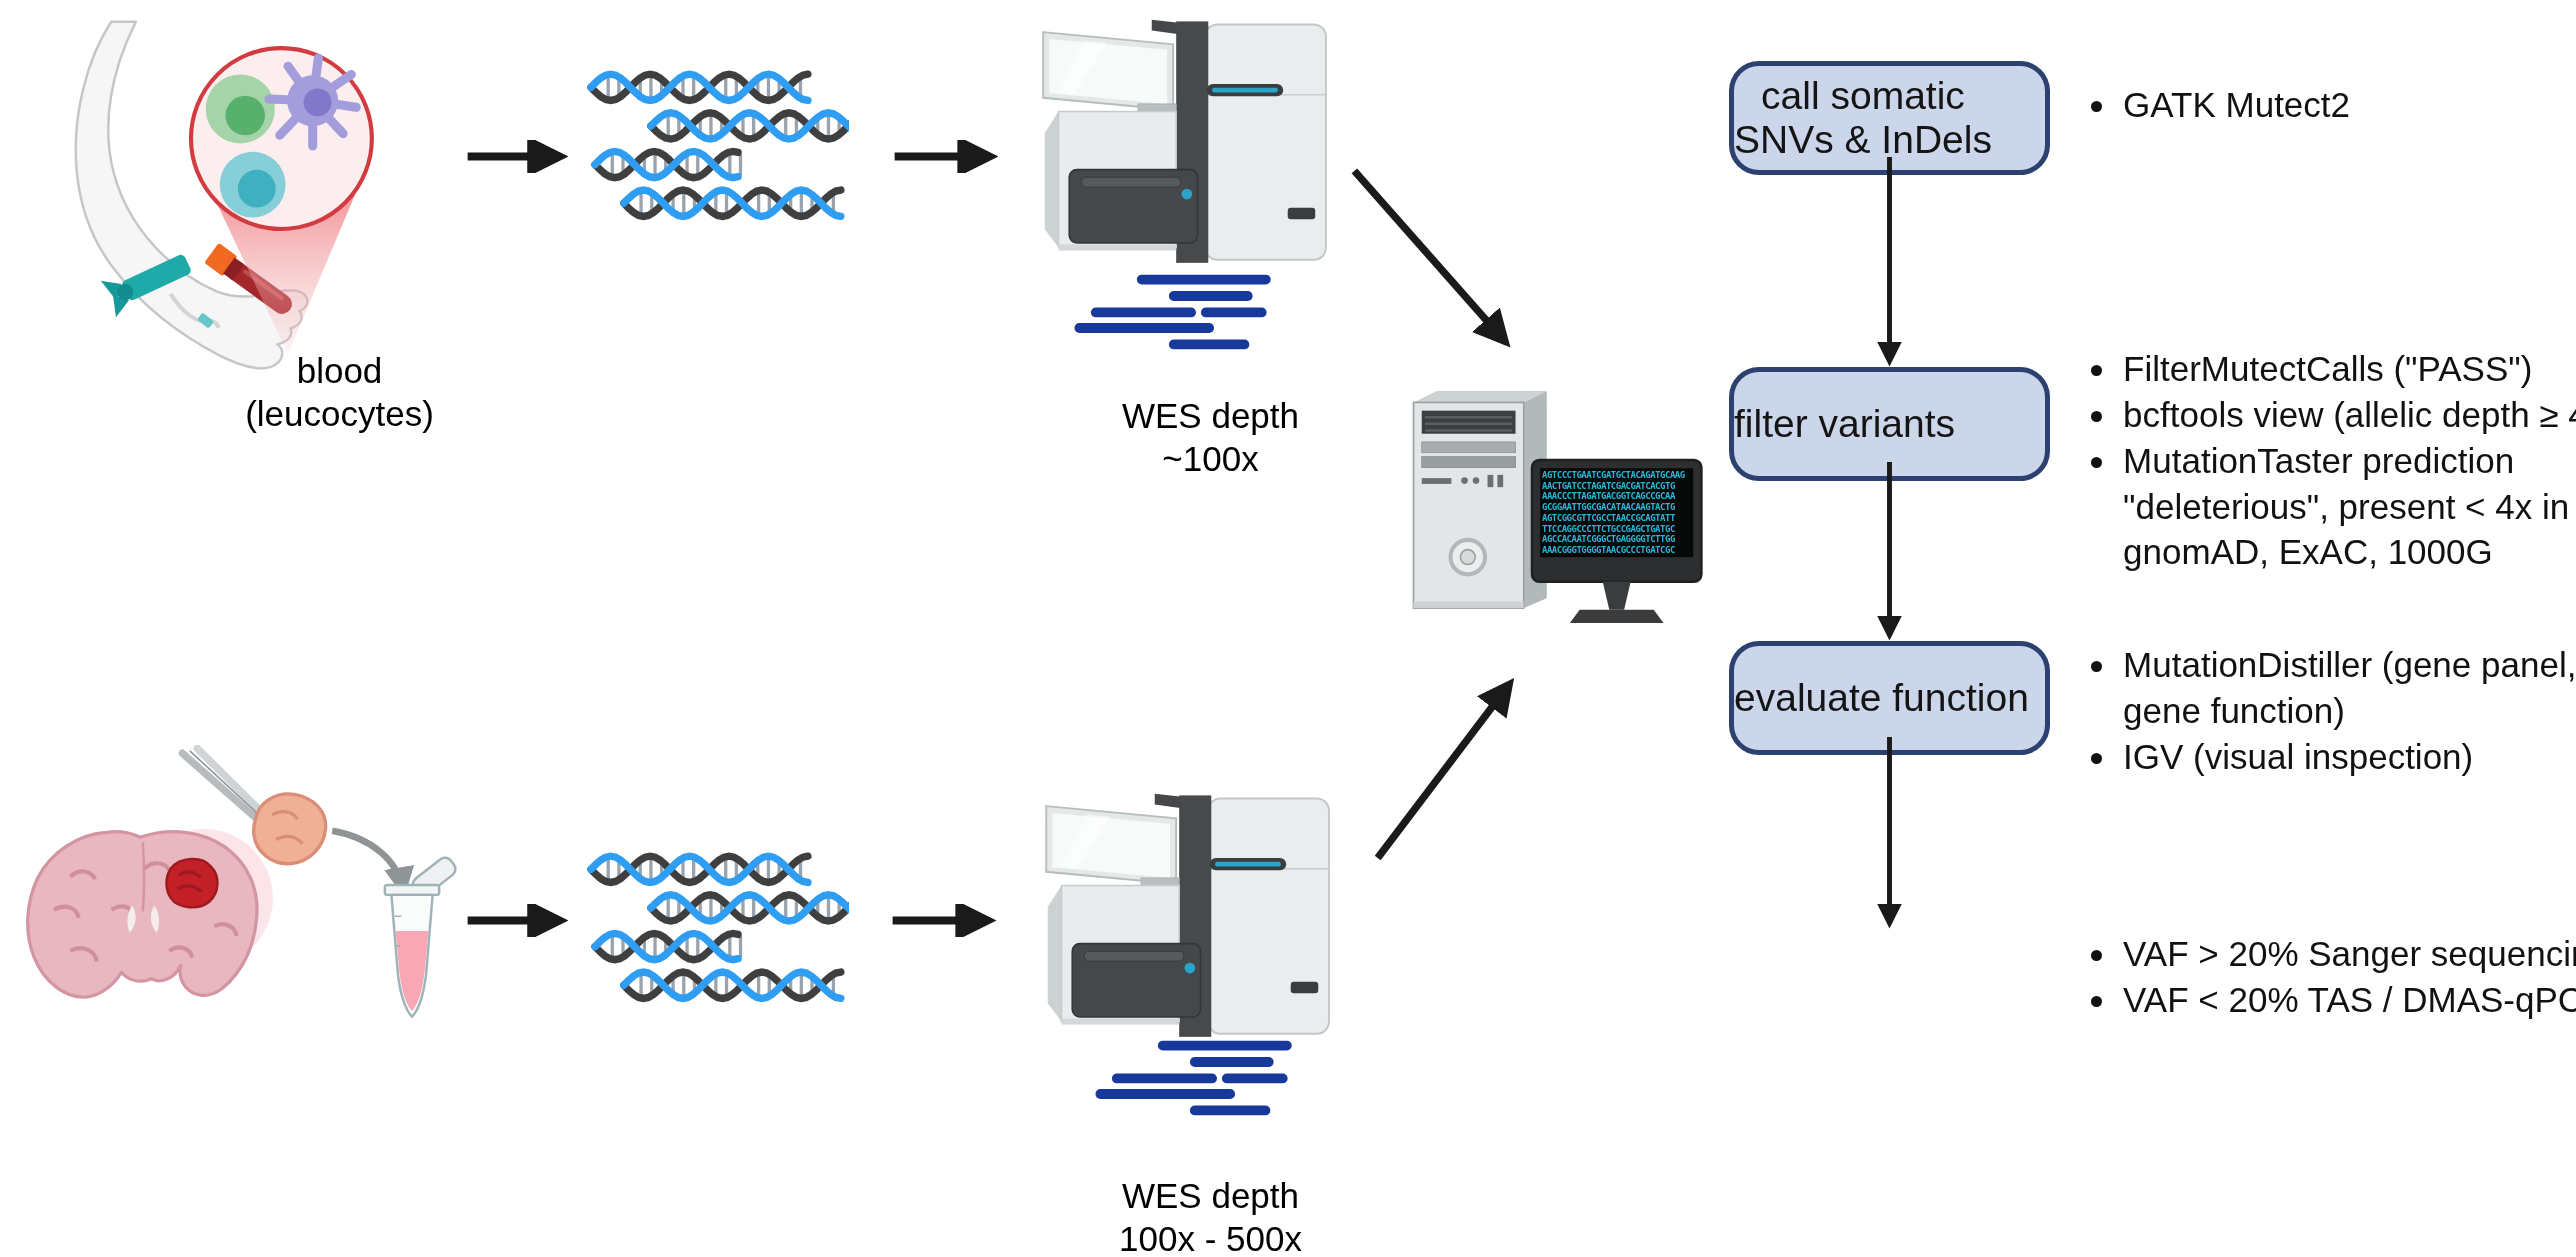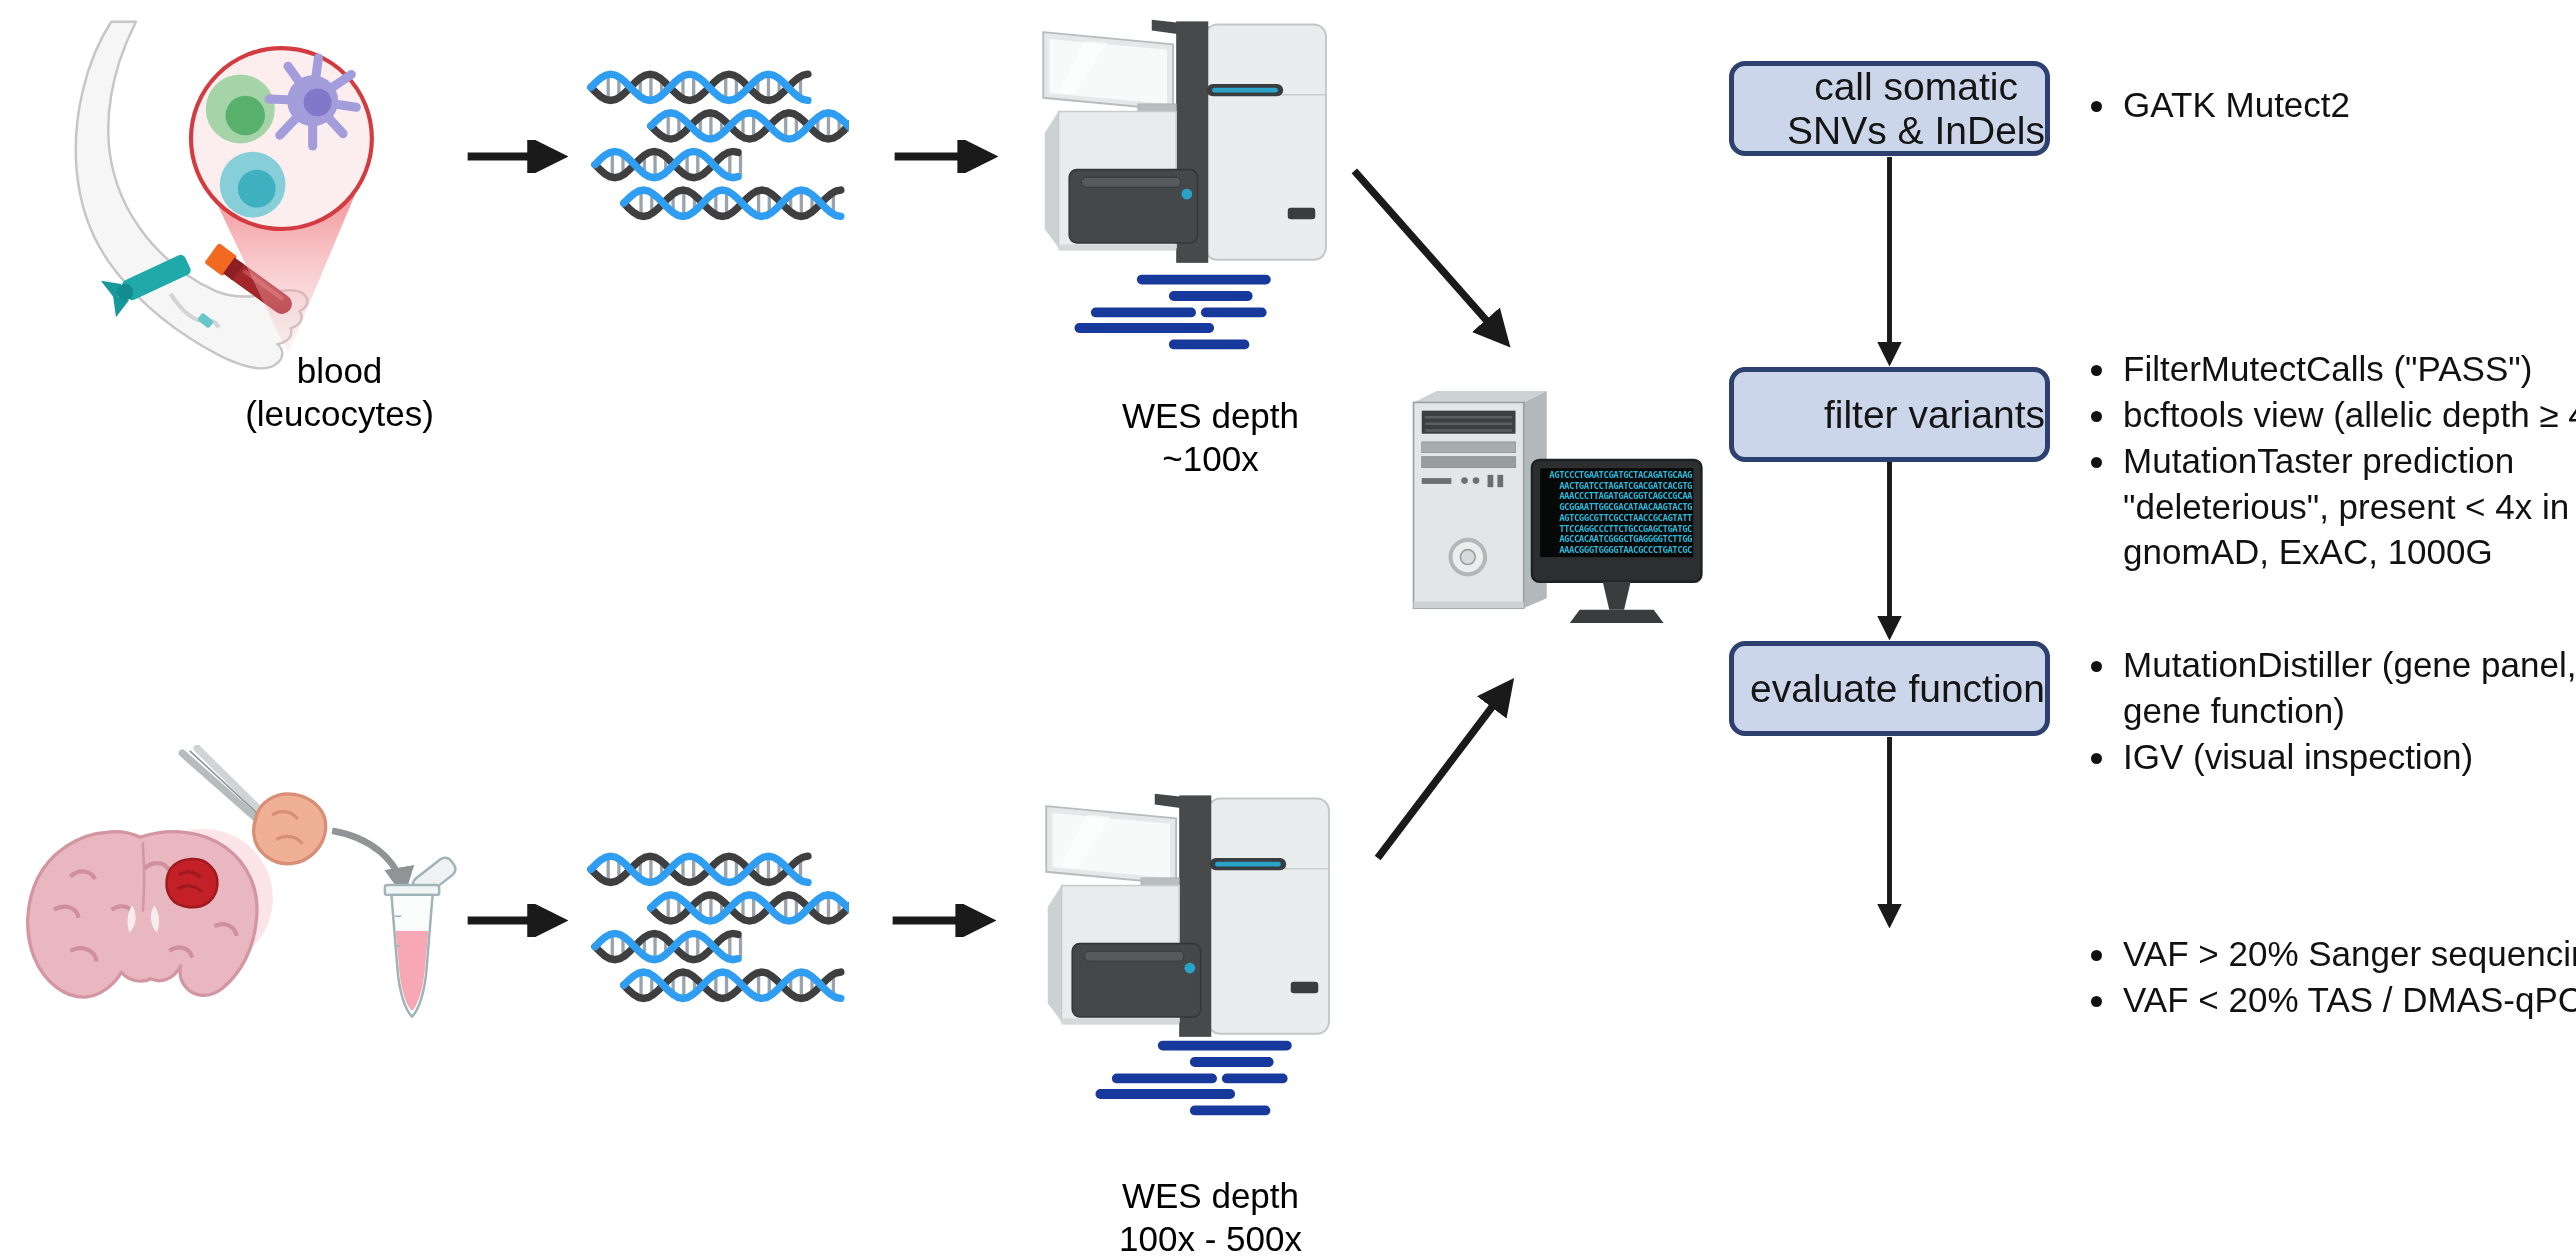--- a/index.html
+++ b/index.html
@@ -8,9 +8,9 @@
   .abs{position:absolute}
   .sample-label{position:absolute;font-size:35px;line-height:1.24;text-align:center;
                 color:#000000;white-space:pre-line;width:329px}
-  .step-box{position:absolute;left:1729px;width:321px;height:95px;background:#ccd6ea;
-            border:5.8px solid #2c4170;border-radius:16px;display:flex;align-items:center;
-            justify-content:flex-end;box-sizing:border-box}
+  .step-box{position:absolute;left:1729px;width:321px;height:114px;background:#ccd6ea;
+            border:5.8px solid #2c4170;border-radius:30px;display:flex;align-items:center;
+            justify-content:flex-start;box-sizing:border-box}
   .step-label{font-size:39px;line-height:1.12;text-align:center;color:#141414;
               white-space:pre-line;font-weight:500}
   .bullets{position:absolute;left:2078px;width:543px;margin:0;padding:0 0 0 41px;

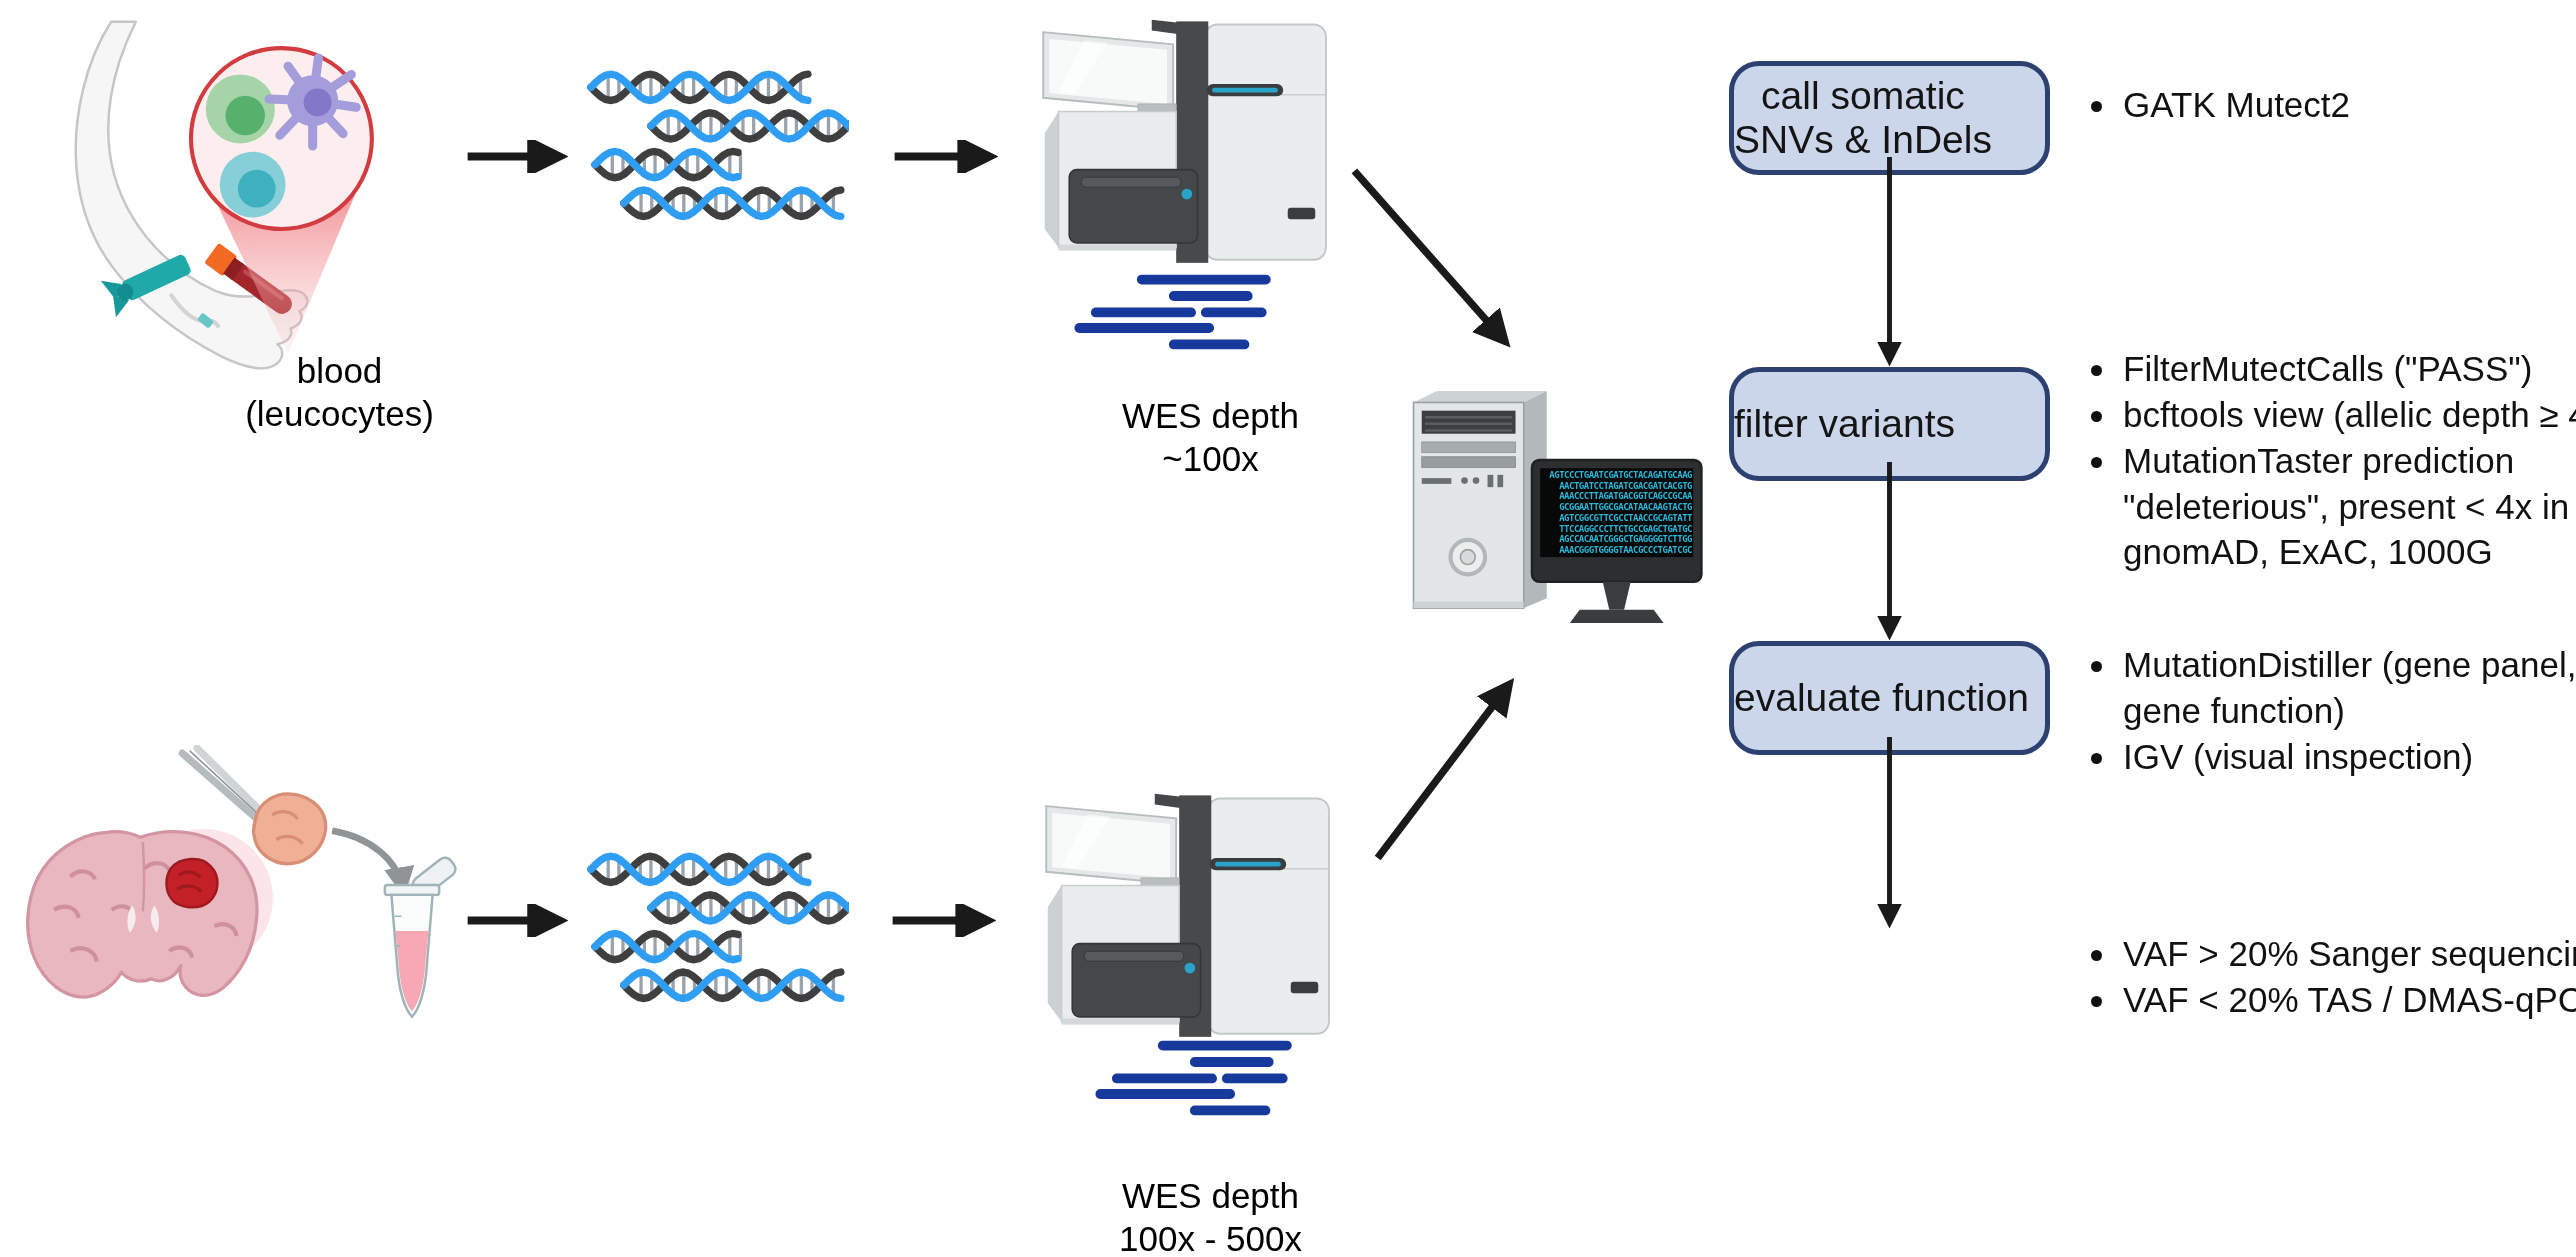--- a/index.html
+++ b/index.html
@@ -18,7 +18,7 @@
   .bullets li{margin:0;padding-left:4.1px}
   .screen-text{position:absolute;left:1542px;top:470px;width:150px;height:86px;
                font-family:"DejaVu Sans Mono",monospace;font-size:9px;line-height:10.7px;
-               letter-spacing:-0.5px;color:#29b6d8;white-space:pre;text-align:right;
+               letter-spacing:-0.5px;color:#29b6d8;white-space:pre;text-align:left;
                font-weight:bold;overflow:hidden}
 </style>
 </head>

